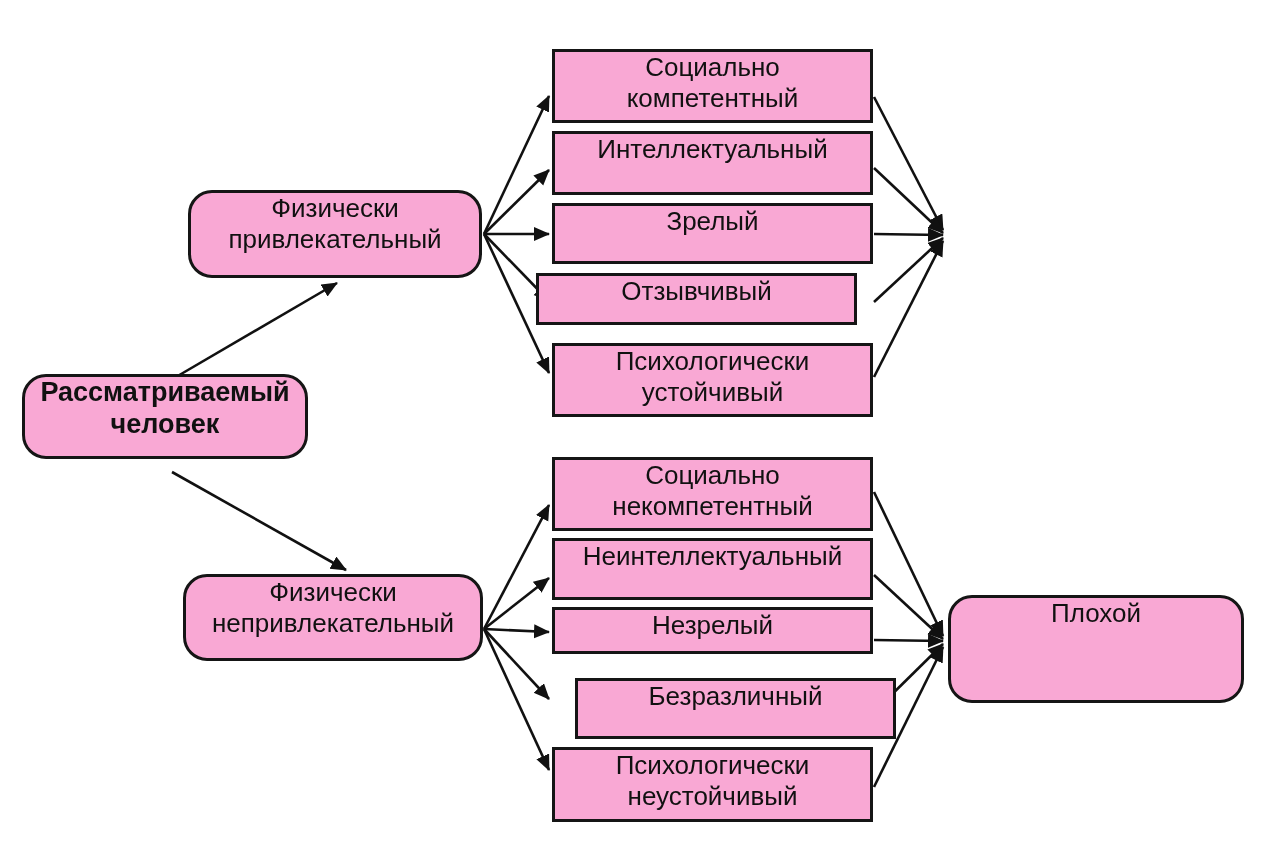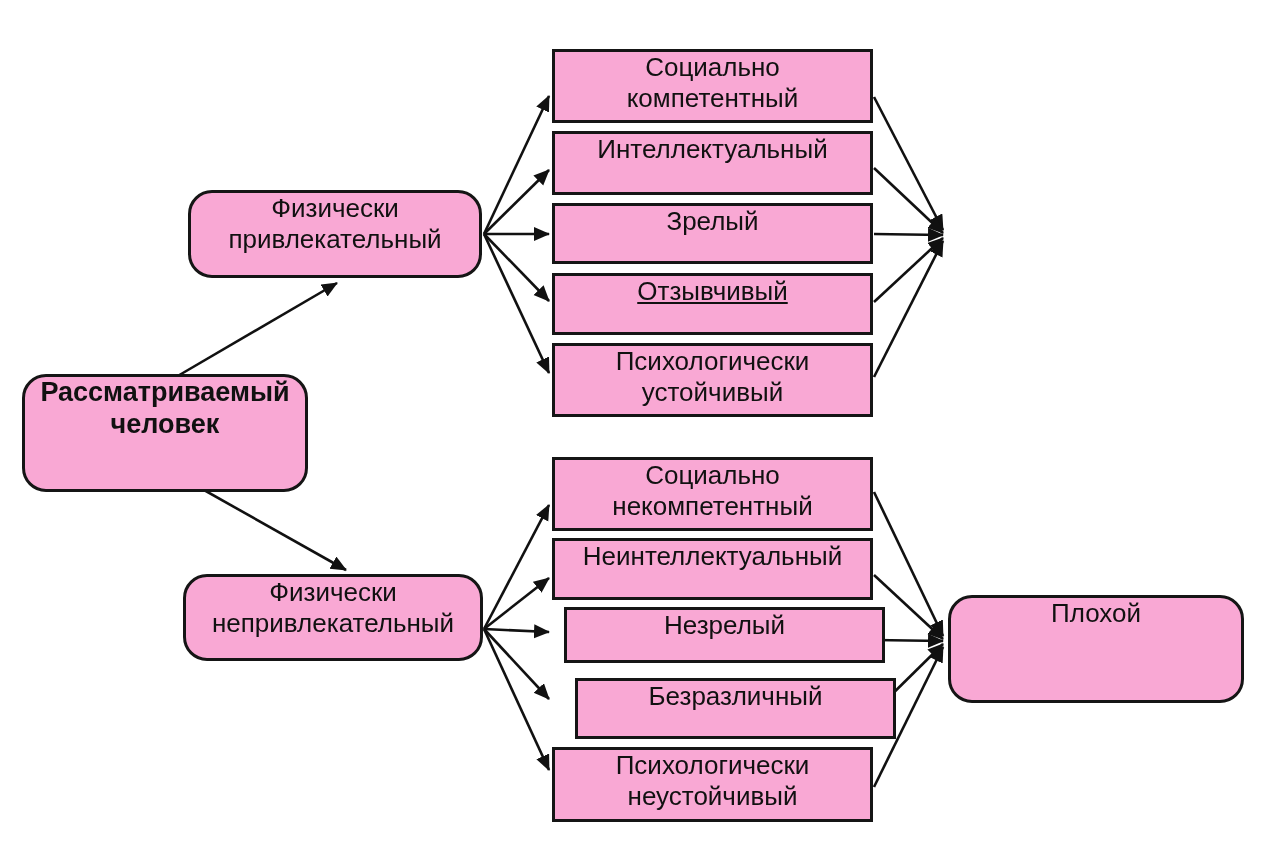--- a/index.html
+++ b/index.html
@@ -121,7 +121,7 @@
   <div class="node" style="left:552px; top:131px; width:321px; height:64px;">
     <span class="lbl">Интеллектуальный</span>
   </div>
-  <div class="node" style="left:552px; top:273px; width:321px; height:62px;text-decoration:underline;">
+  <div class="node" style="left:536px; top:273px; width:321px; height:52px;">
     <span class="lbl">Отзывчивый</span>
   </div>
   <div class="node" style="left:552px; top:343px; width:321px; height:74px;">

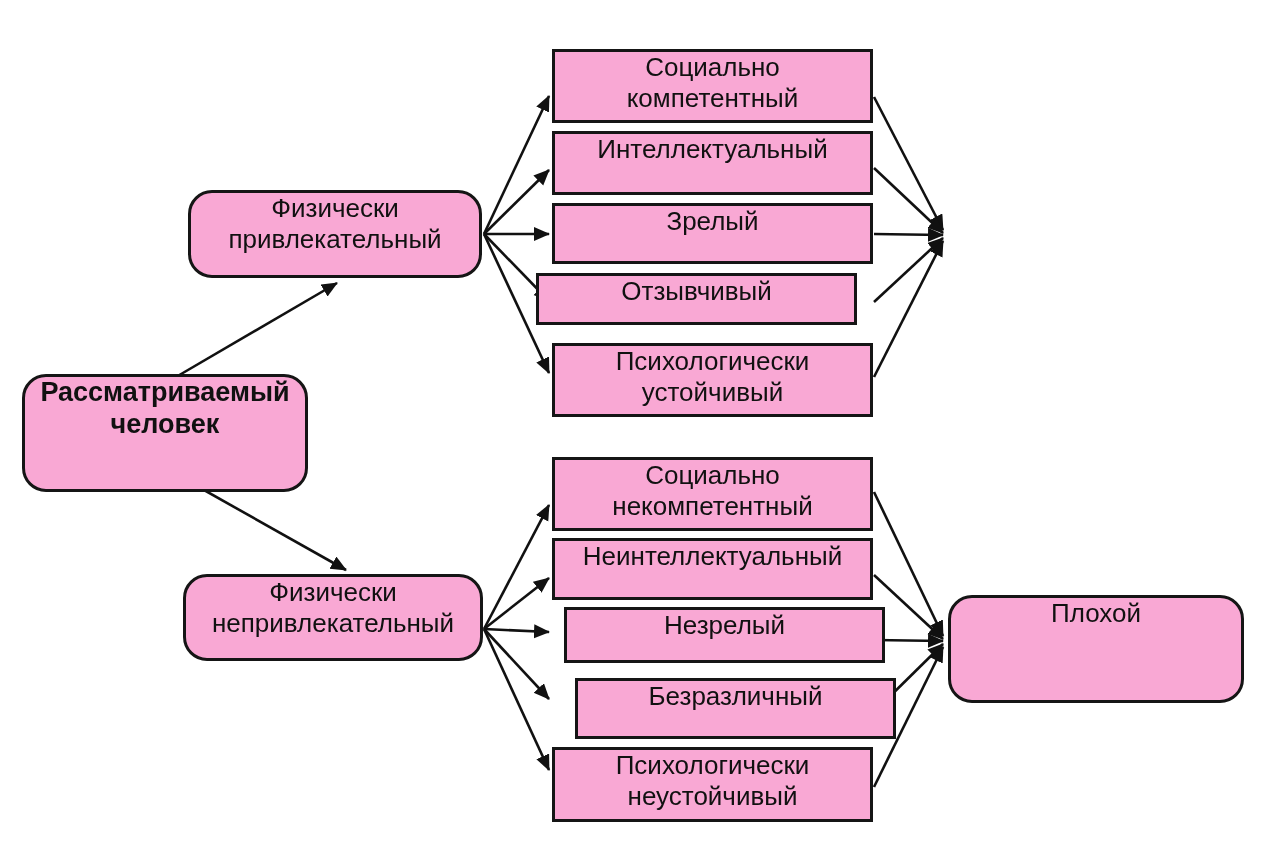--- a/index.html
+++ b/index.html
@@ -91,7 +91,7 @@
     <line x1="874" y1="787" x2="943" y2="647" marker-end="url(#ah)"></line>
   </svg>
 
-  <div class="node rounded bold" style="left:22px; top:374px; width:286px; height:118px;">
+  <div class="node rounded bold" style="left:22px; top:374px; width:286px; height:85px;">
     <span class="lbl">Рассматриваемый
 человек</span>
   </div>

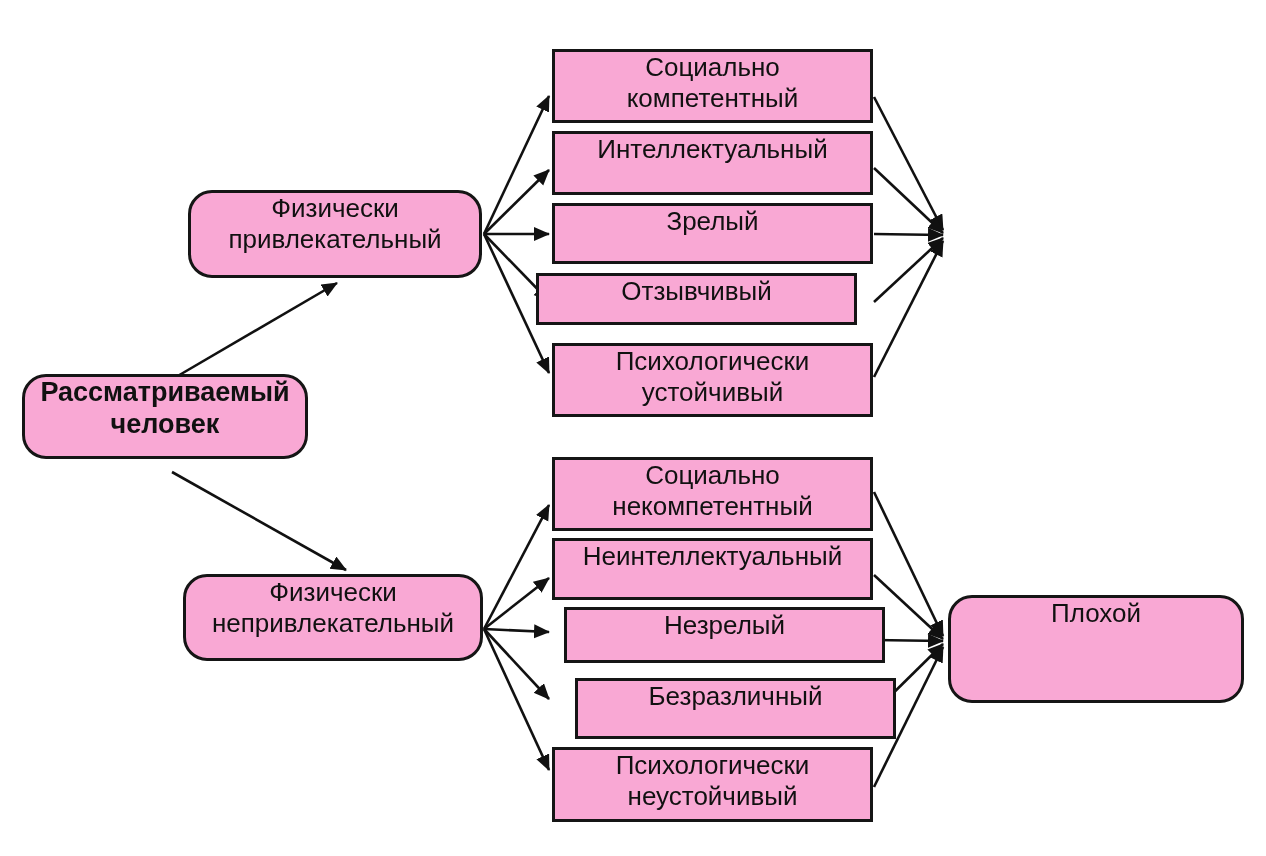--- a/index.html
+++ b/index.html
@@ -136,7 +136,7 @@
   <div class="node" style="left:552px; top:538px; width:321px; height:62px;">
     <span class="lbl">Неинтеллектуальный</span>
   </div>
-  <div class="node" style="left:564px; top:607px; width:321px; height:56px;">
+  <div class="node" style="left:552px; top:607px; width:321px; height:47px;">
     <span class="lbl">Незрелый</span>
   </div>
   <div class="node" style="left:552px; top:678px; width:321px; height:61px;margin-left:23px;">

